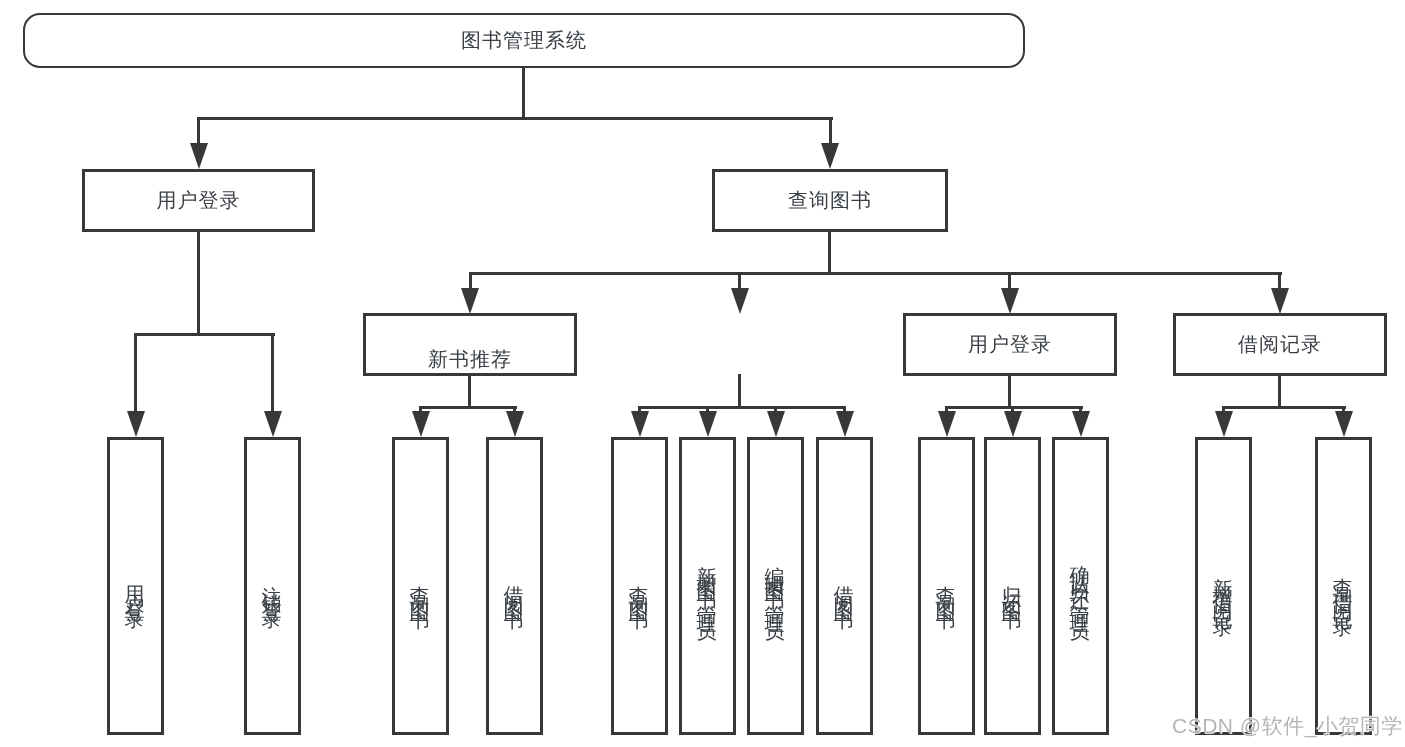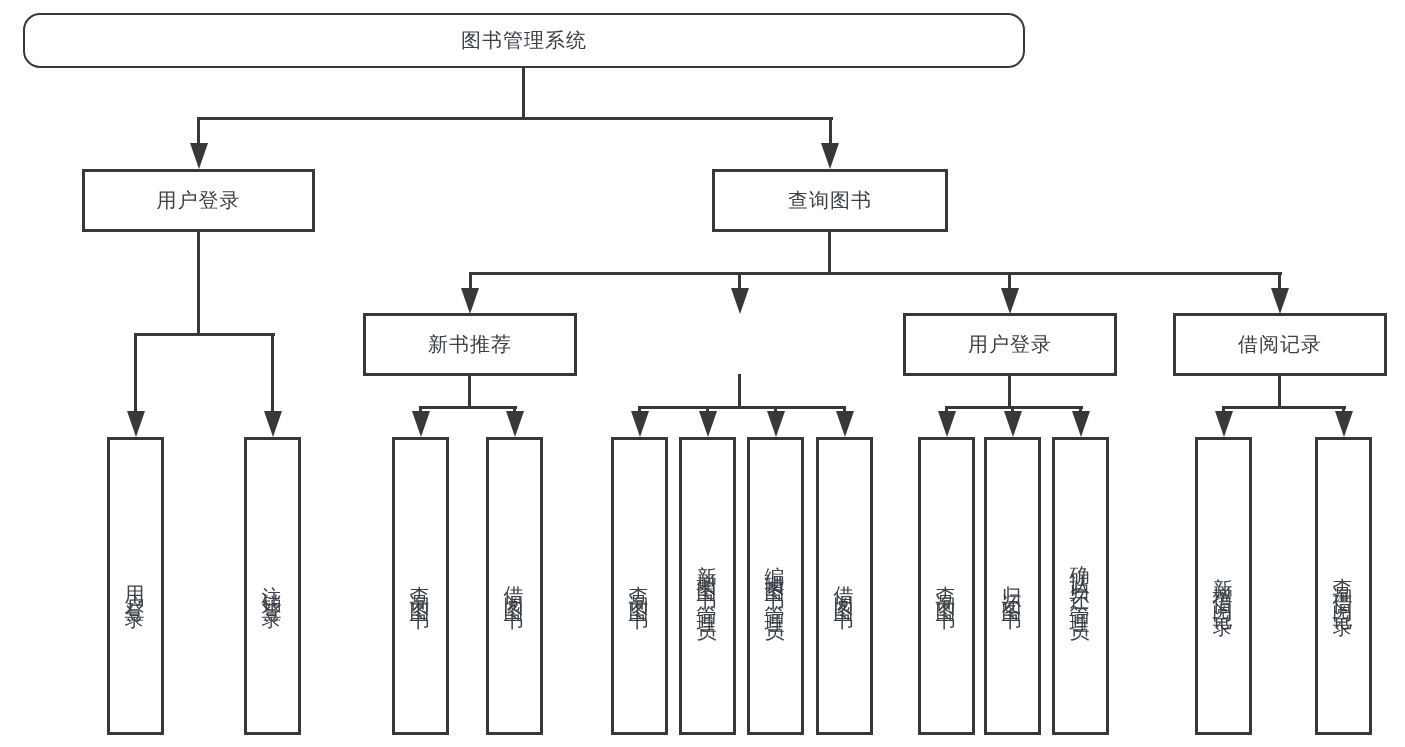--- a/index.html
+++ b/index.html
@@ -138,7 +138,7 @@
     <span>查询图书</span>
   </div>
 
-  <div class="box" style="left:363px; top:313px; width:214px; height:63px;">
+  <div class="box" style="left:363px; top:313px; width:214px; height:63px;align-items:flex-end;">
     <span>新书推荐</span>
   </div>
   <div class="box" style="left:903px; top:313px; width:214px; height:63px;">

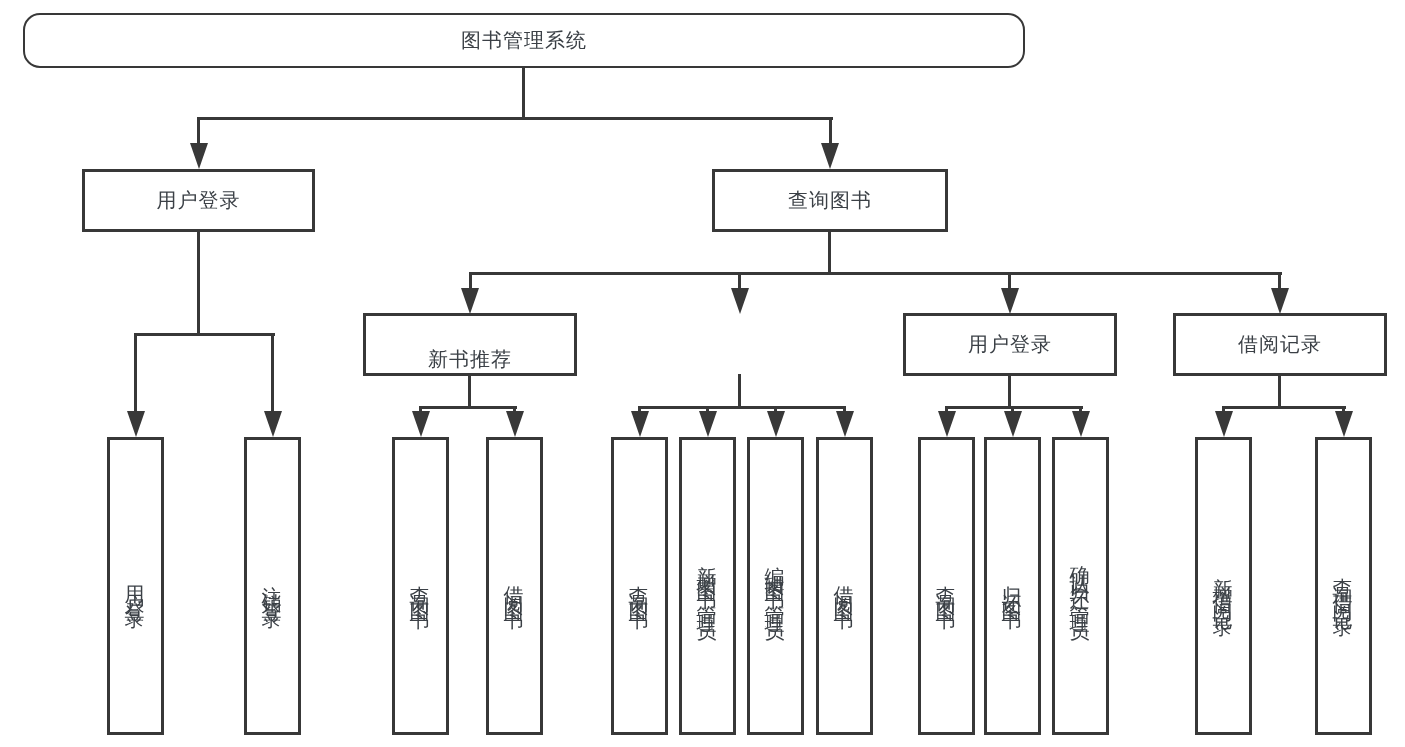--- a/index.html
+++ b/index.html
@@ -192,6 +192,7 @@
     <span>查询借阅记录</span>
   </div>
 
+  <div class="watermark">CSDN @软件_小贺同学</div>
 
 </div>
 

